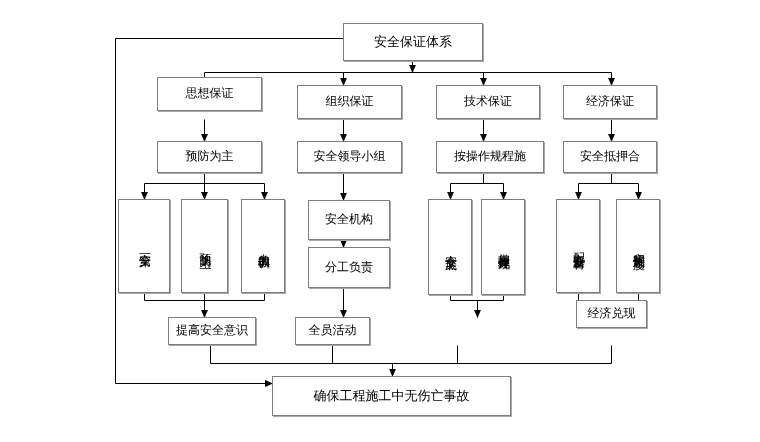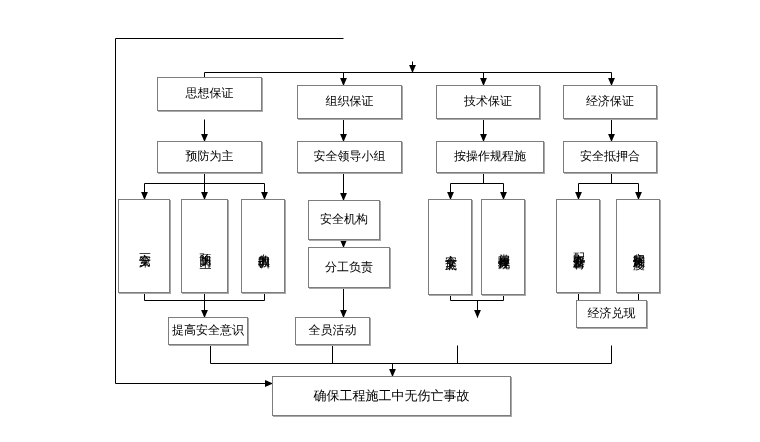--- a/index.html
+++ b/index.html
@@ -73,6 +73,9 @@
     </g>
   </svg>
 
+  <div class="node big" style="left:343px;top:23px;width:140px;height:38px">
+    <span>安全保证体系</span>
+    </div>
 
   <div class="node" style="left:157px;top:77px;width:105px;height:34px">
     <span>思想保证</span>

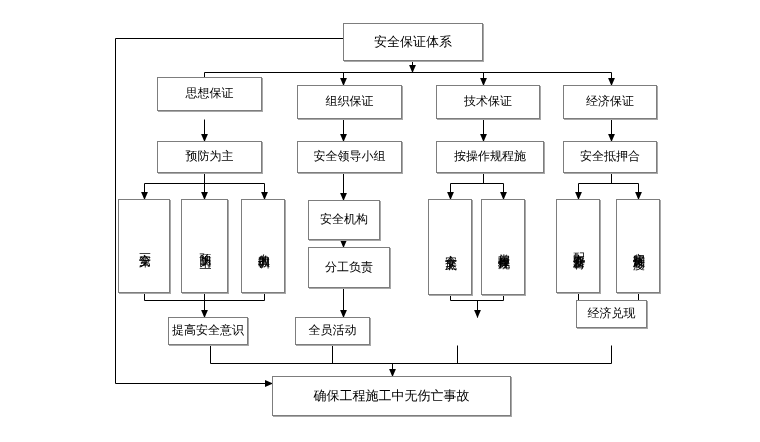--- a/index.html
+++ b/index.html
@@ -113,7 +113,7 @@
     <span>血的教训</span>
     </div>
 
-  <div class="node" style="left:308px;top:200px;width:72px;height:40px">
+  <div class="node" style="left:308px;top:200px;width:82px;height:40px">
     <span>安全机构</span>
     </div>
   <div class="node" style="left:308px;top:247px;width:82px;height:41px">

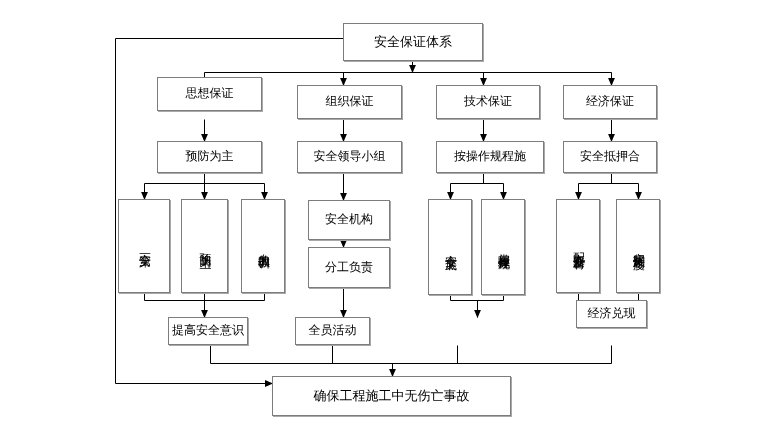--- a/index.html
+++ b/index.html
@@ -134,7 +134,7 @@
     <span>实行奖惩制度</span>
     </div>
 
-  <div class="node" style="left:168px;top:317px;width:80px;height:28px">
+  <div class="node" style="left:168px;top:317px;width:88px;height:28px">
     <span>提高安全意识</span>
     </div>
   <div class="node" style="left:295px;top:317px;width:75px;height:28px">

